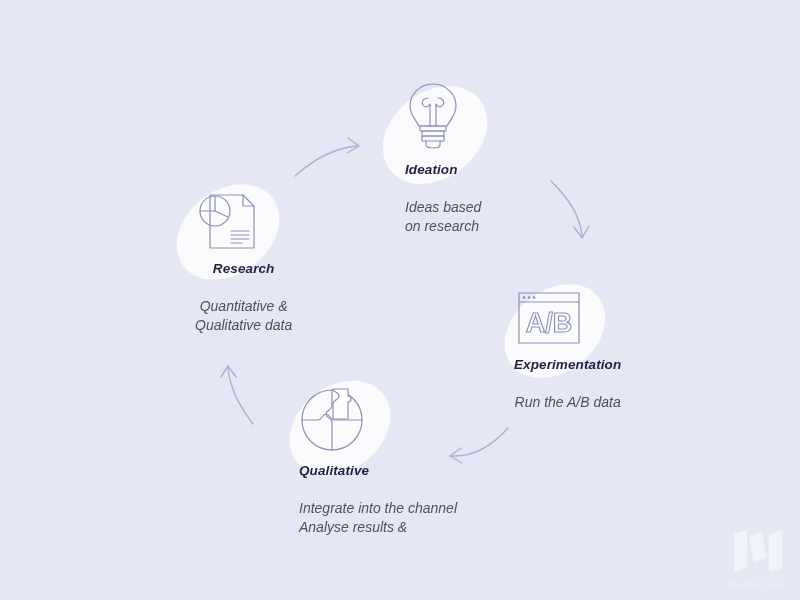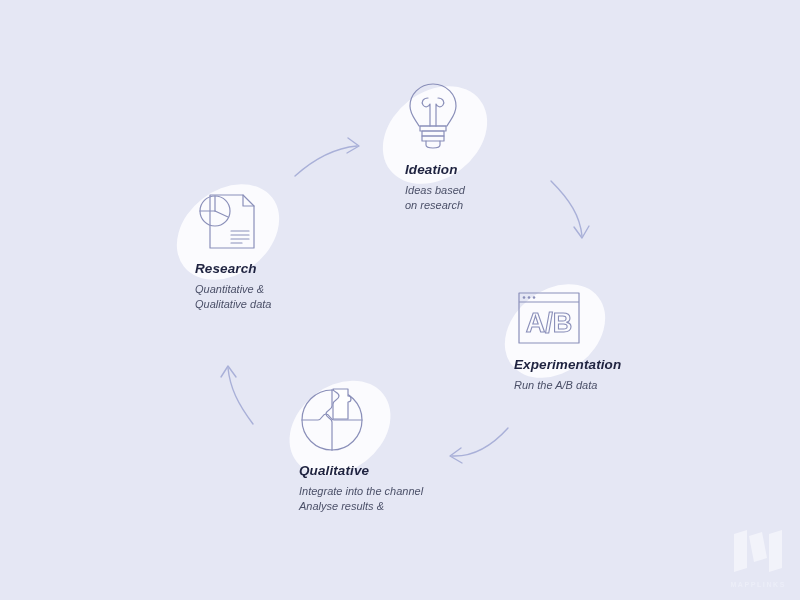--- a/index.html
+++ b/index.html
@@ -51,12 +51,12 @@
     line-height: 1.3;
   }
   .stage-desc {
-    font-size: 11px;
+    font-size: 14px;
     font-weight: normal;
     color: #4b5068;
     line-height: 1.42;
     white-space: nowrap;
-    margin-top: 4px;
+    margin-top: 19px;
   }
 
   

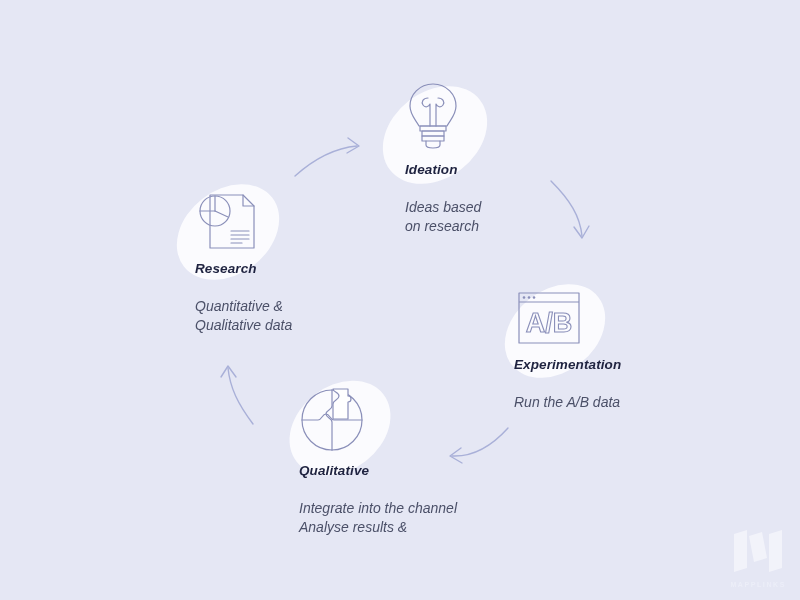--- a/index.html
+++ b/index.html
@@ -133,7 +133,7 @@
       </g>
     </svg>
   </div>
-  <div class="stage" style="left:195px; top:260px; text-align:left;">
+  <div class="stage" style="left:195px; top:260px; text-align:center;">
     <div class="stage-title">Research</div>
     <div class="stage-desc">
       <div>Quantitative &amp;</div>

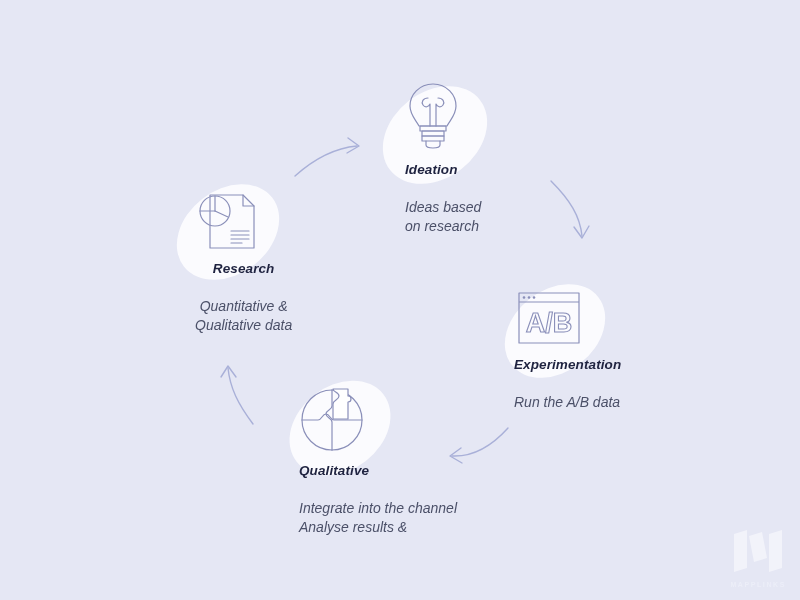--- a/index.html
+++ b/index.html
@@ -174,7 +174,7 @@
       <text x="31" y="40" text-anchor="middle" font-family="Liberation Sans, sans-serif" font-size="27" font-weight="bold" fill="none" stroke="#8a8fb9" stroke-width="1.1">A/B</text>
     </svg>
   </div>
-  <div class="stage" style="left:514px; top:356px; text-align:left;">
+  <div class="stage" style="left:514px; top:356px; text-align:center;">
     <div class="stage-title">Experimentation</div>
     <div class="stage-desc">
       <div>Run the A/B data</div>

